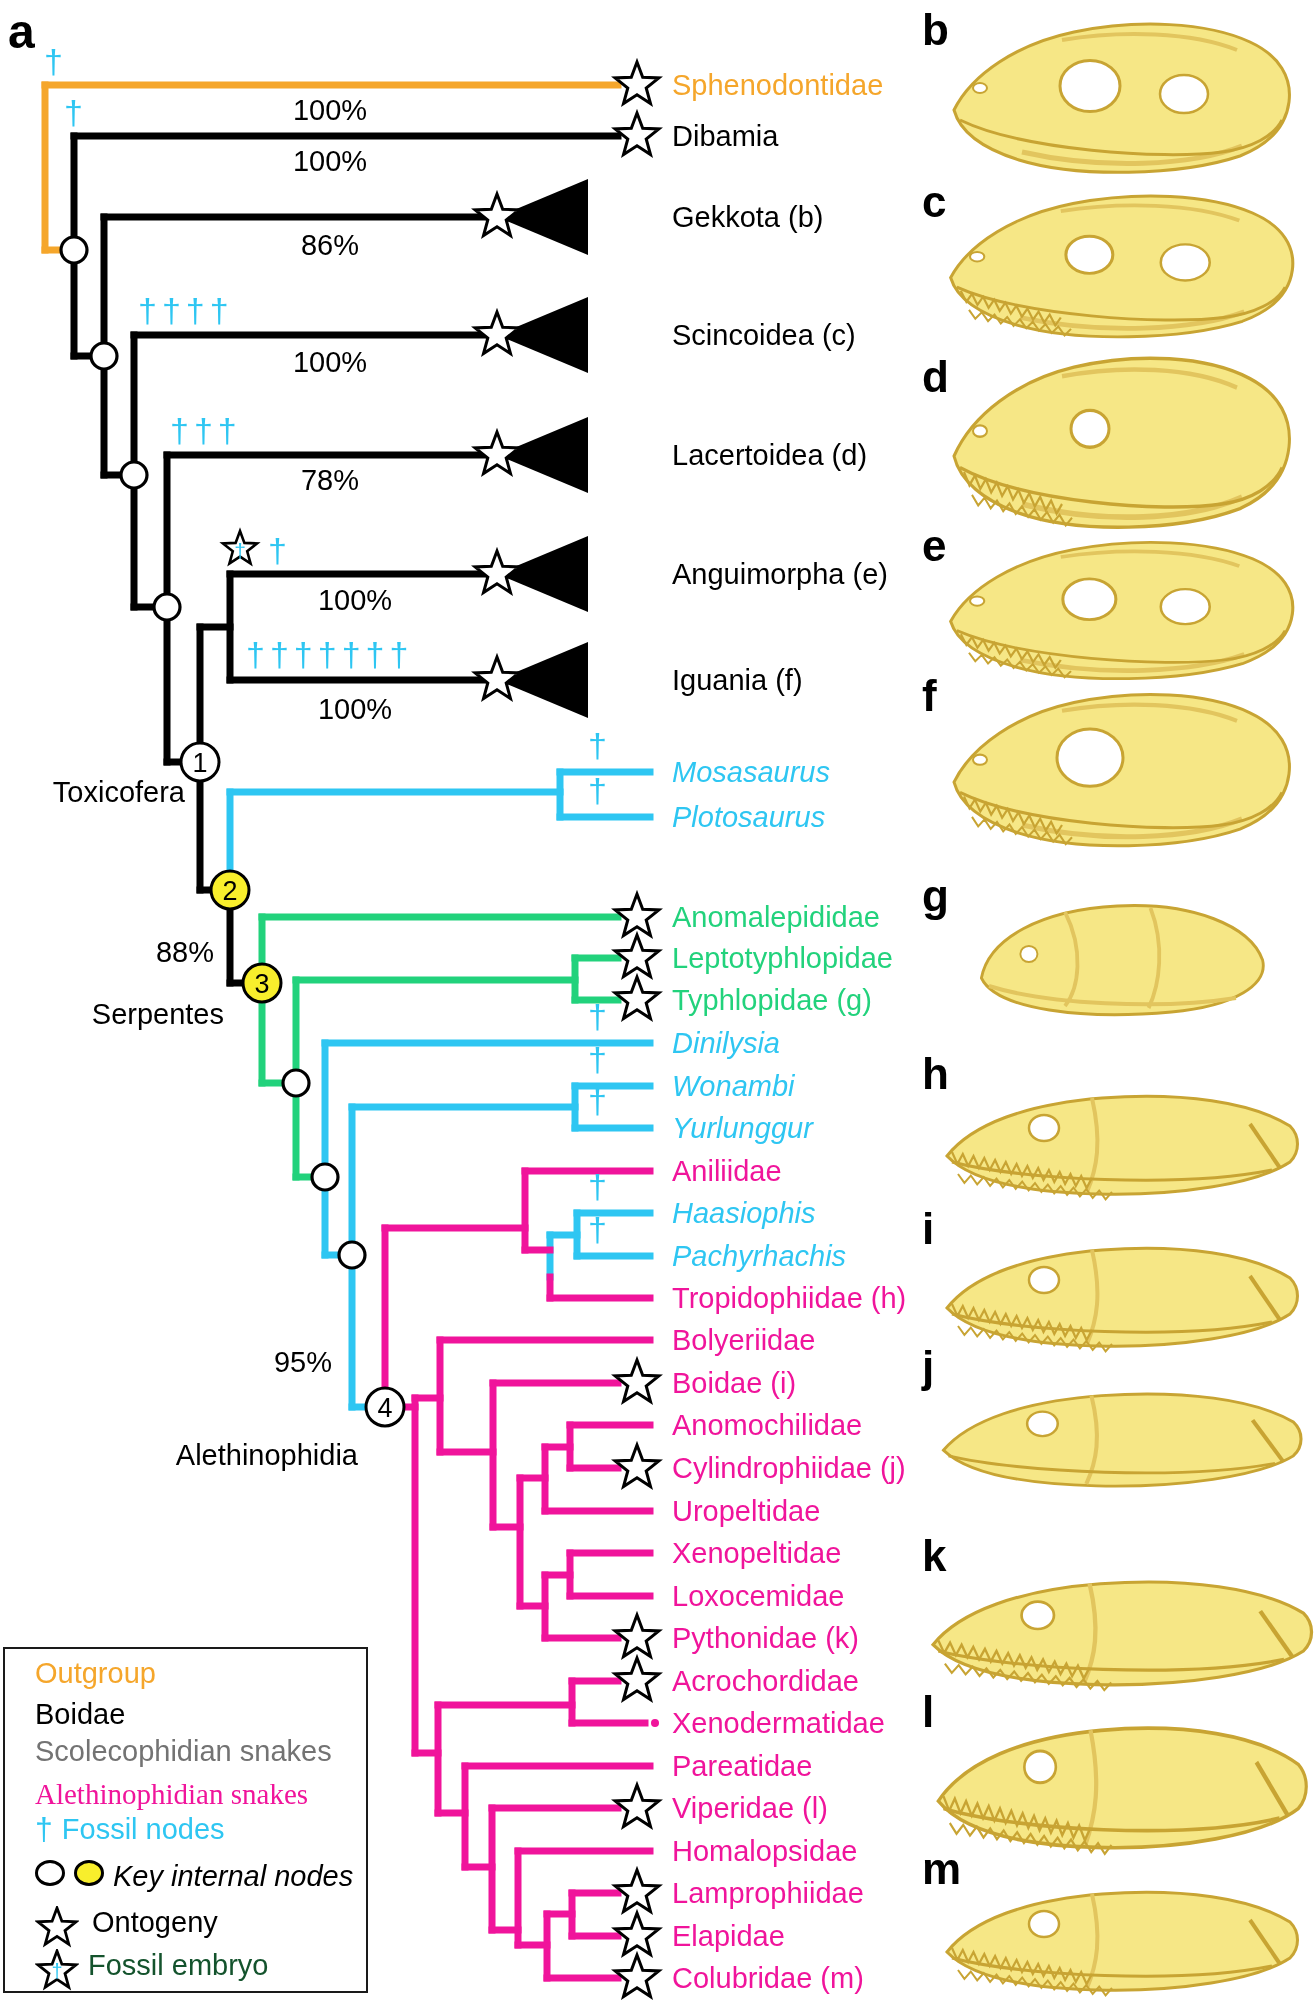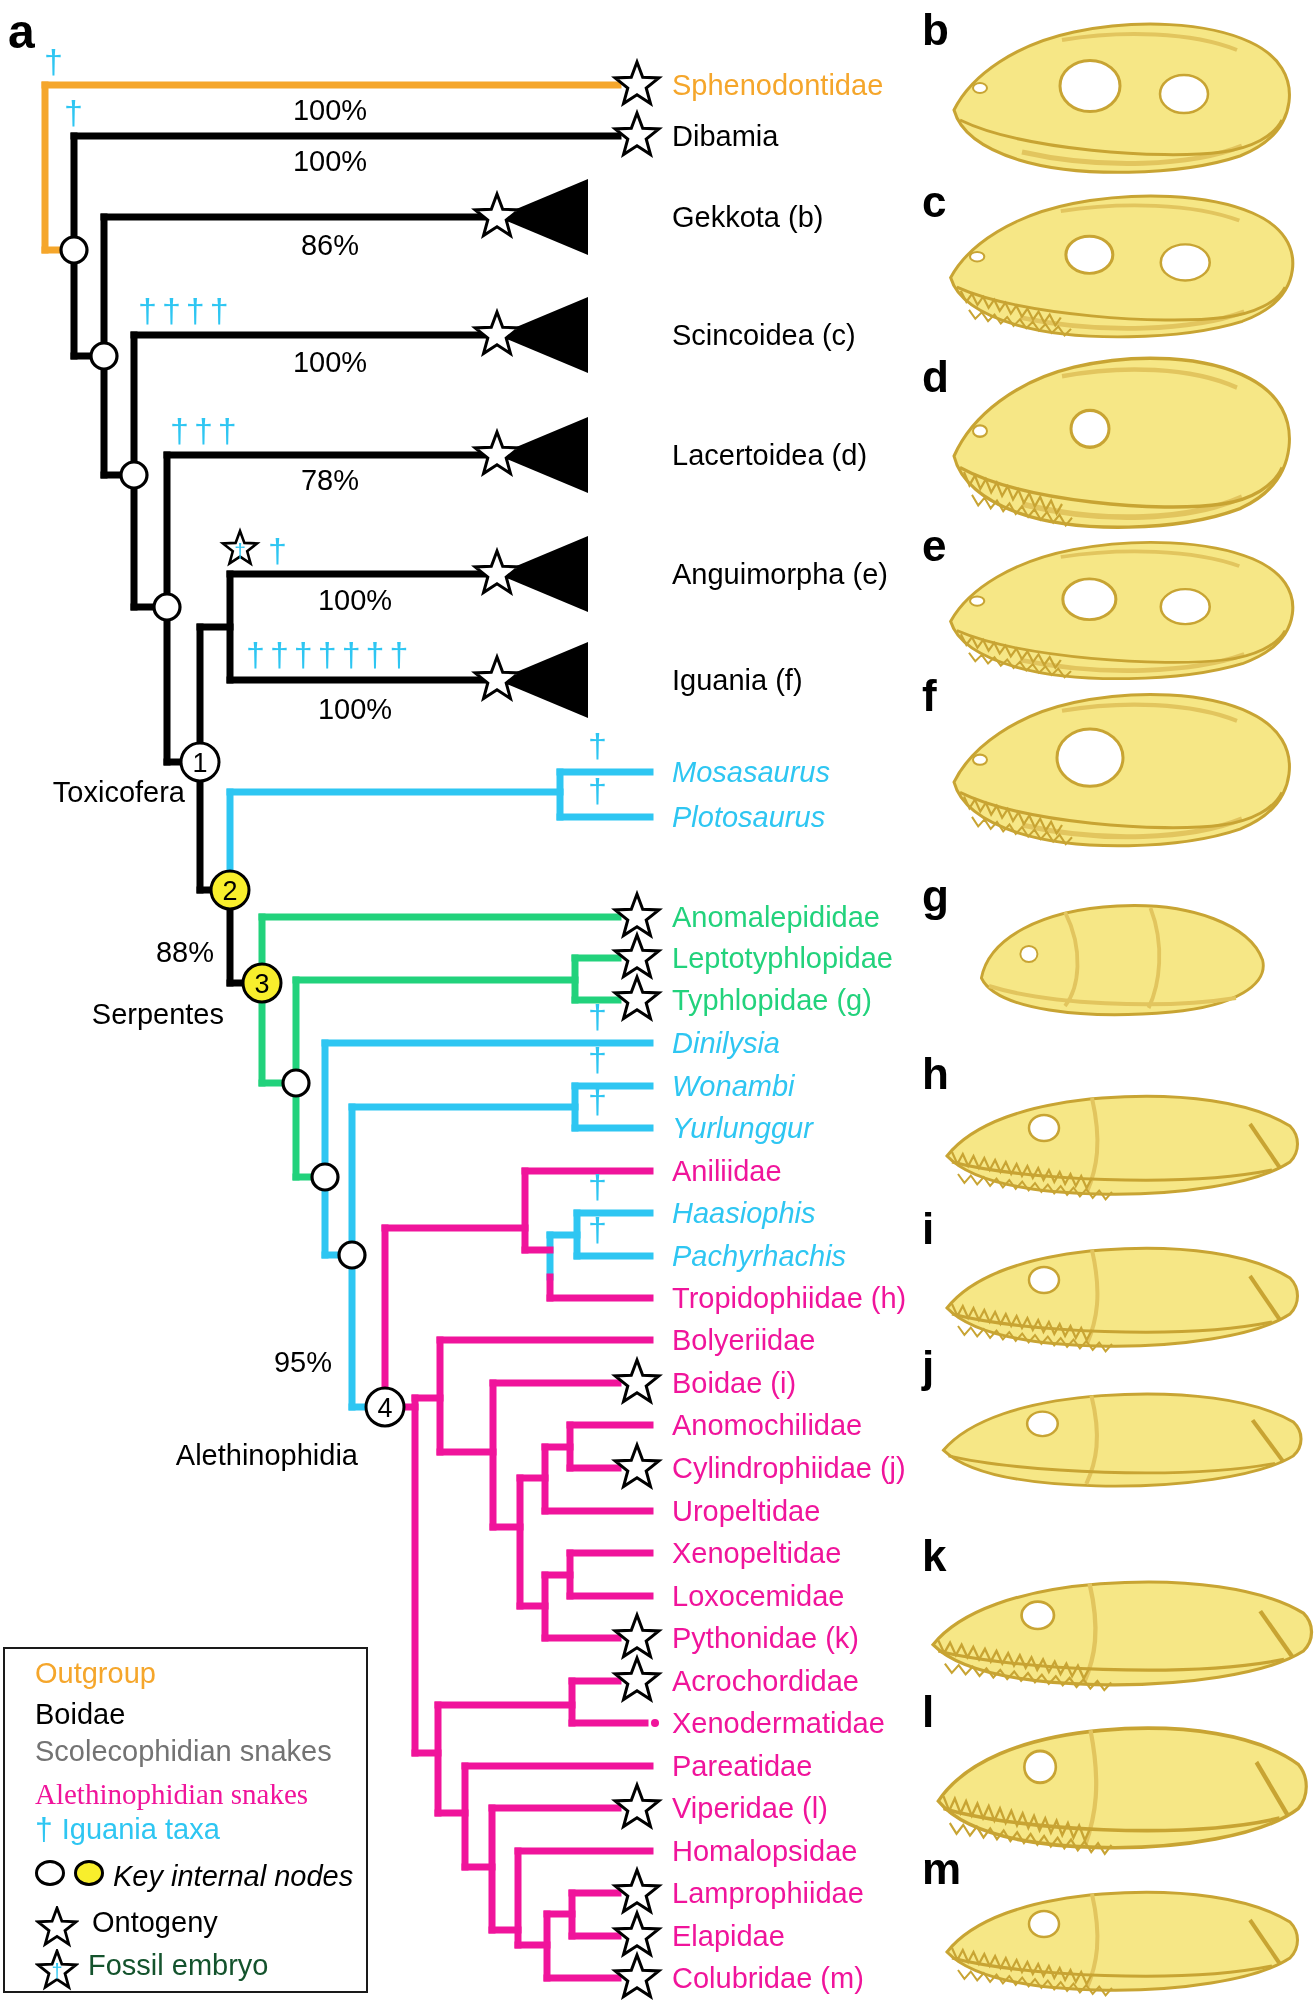--- a/index.html
+++ b/index.html
@@ -464,7 +464,7 @@
     </div>
     <div class="legend-row" style="top:164px;">
       <span class="legend-dagger" style="color: rgb(46, 198, 242);">†</span>
-      <span style="color: rgb(46, 198, 242);">Iguania taxa</span>
+      <span style="color: rgb(46, 198, 242);">Fossil nodes</span>
     </div>
     <div class="legend-row" style="top:211px;font-style:italic;">
       <span class="lg-circle" style="background:#fff;"></span>

